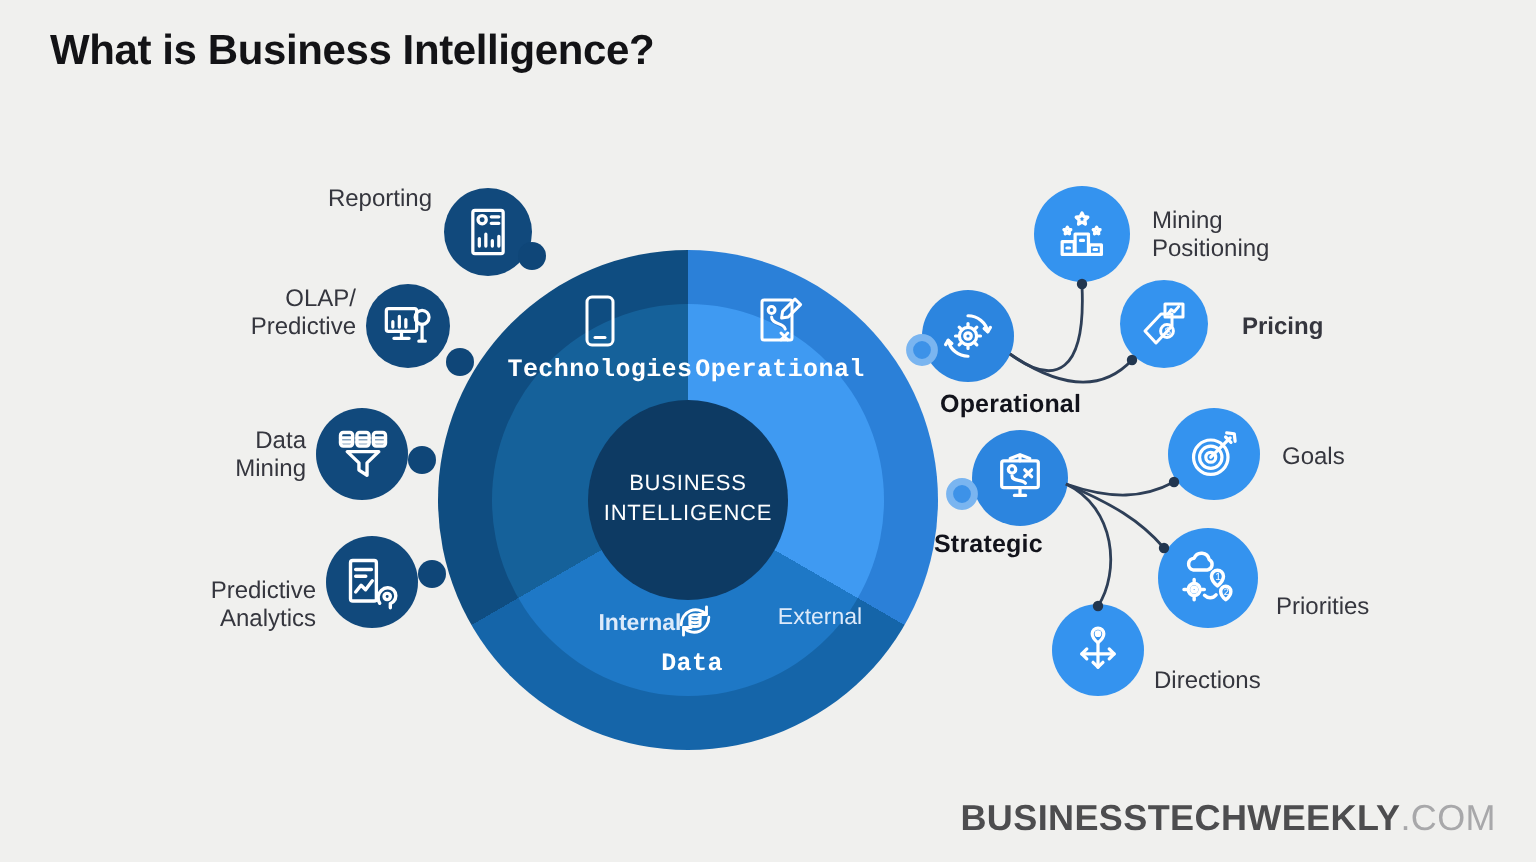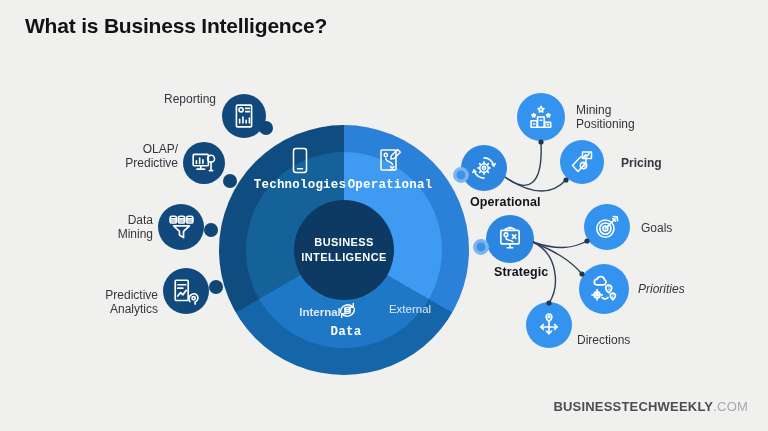--- a/index.html
+++ b/index.html
@@ -16,7 +16,7 @@
     background:conic-gradient(from 0deg,#3f9af2 0deg 120deg,#1e78c6 120deg 240deg,#15619a 240deg 360deg);}
   .wheel-center{left:294px;top:200px;width:100px;height:100px;border-radius:50%;background:#0d3a63;
     display:flex;align-items:center;justify-content:center;text-align:center;
-    color:#fff;font-size:11px;font-weight:bold;letter-spacing:.4px;line-height:1.35;white-space:pre-line;}
+    color:#fff;font-size:11px;font-weight:normal;letter-spacing:.4px;line-height:1.35;white-space:pre-line;}
 
   .seg-label{color:#fff;font-size:12.5px;font-weight:bold;text-align:center;letter-spacing:.2px;font-family:Liberation Mono, monospace;}
   .sub-label{color:#ddeafa;font-size:11.5px;text-align:center;}

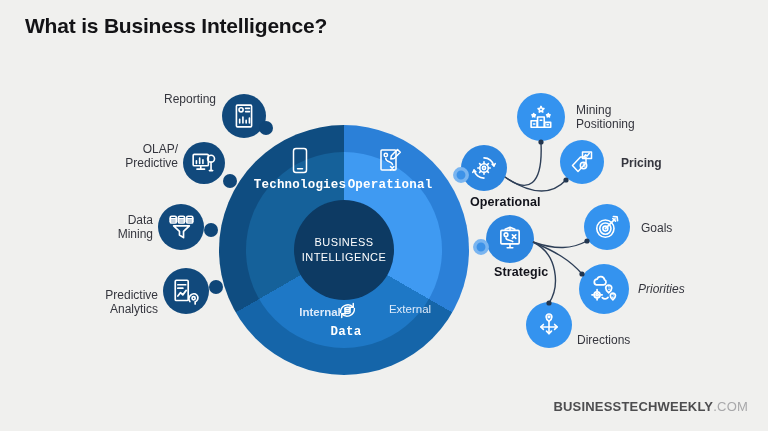--- a/index.html
+++ b/index.html
@@ -155,7 +155,7 @@
         <path d="M15.2 9.2l3.2 3.2M18.4 9.2l-3.2 3.2"></path>
       </svg>
   </div>
-  <div class="abs group-label" style="left:467px;top:265px;width:90px;margin-left:27px;">Strategic</div>
+  <div class="abs group-label" style="left:467px;top:265px;width:90px;">Strategic</div>
 
   <div class="abs node node-child" style="left:517px;top:93px;width:48px;height:48px;">
     <svg class="icon" width="28" height="28" viewBox="0 0 26 26">

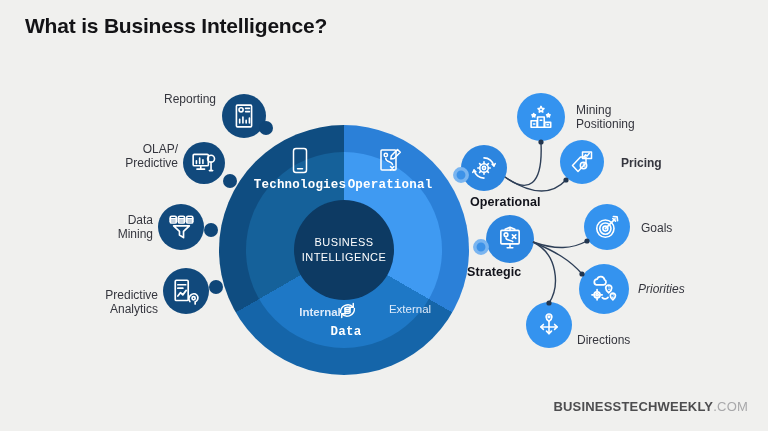--- a/index.html
+++ b/index.html
@@ -207,7 +207,7 @@
         <path d="M11.5 20.5c1.5 1.5 3.5 1.5 5-.2"></path>
       </svg>
   </div>
-  <div class="abs side-label" style="left:638px;top:282px;font-style:italic;">Priorities</div>
+  <div class="abs side-label" style="left:638px;top:296px;">Priorities</div>
 
   <div class="abs node node-child" style="left:526px;top:302px;width:46px;height:46px;">
     <svg class="icon" width="28" height="28" viewBox="0 0 26 26">

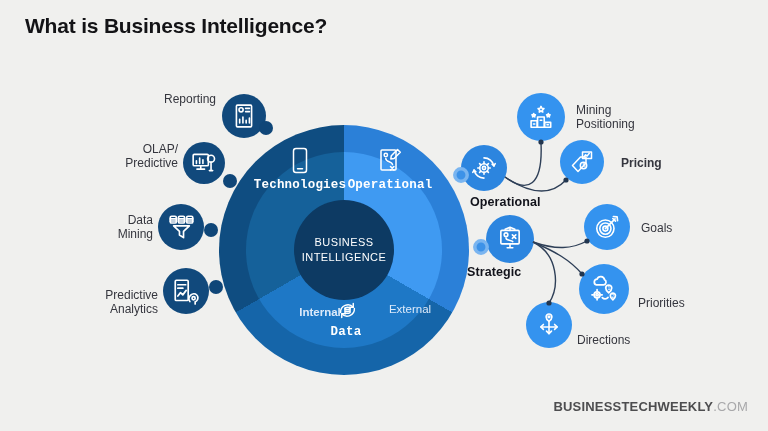--- a/index.html
+++ b/index.html
@@ -30,7 +30,7 @@
   .side-label.right-align{text-align:right;}
   .group-label{font-size:12.5px;font-weight:bold;color:#12131b;text-align:left;letter-spacing:.1px;}
 
-  .brand{top:399px;right:20px;font-size:13px;letter-spacing:.2px;}
+  .brand{top:399px;right:20px;font-size:18px;letter-spacing:.2px;}
   .brand .b1{font-weight:bold;color:#4d4d4f;}
   .brand .b2{color:#a8a8aa;}
 

